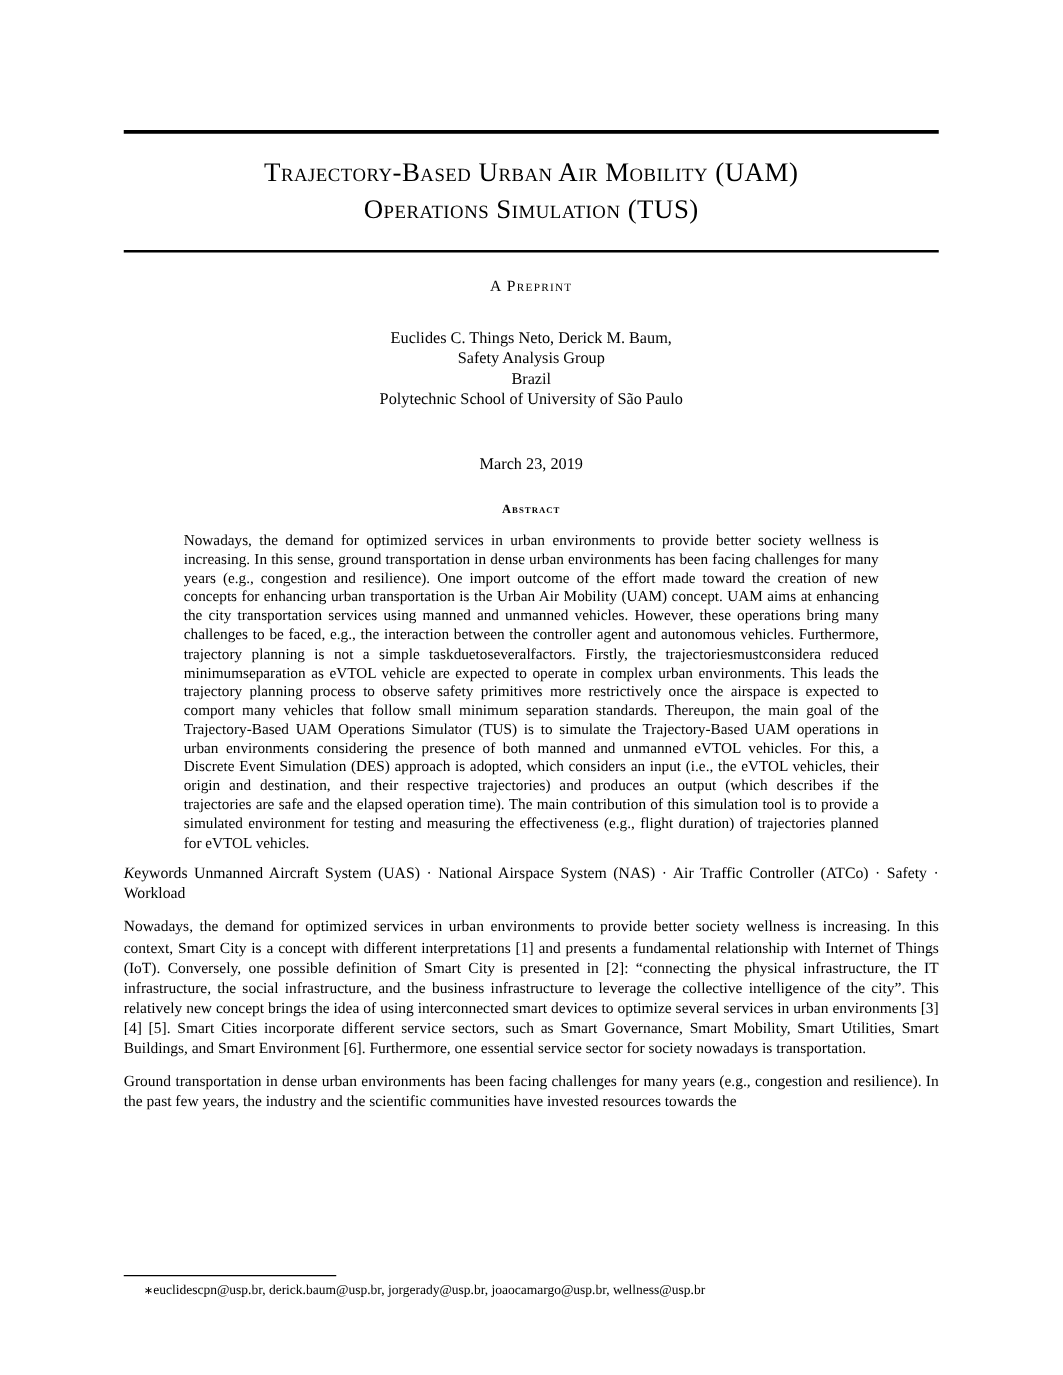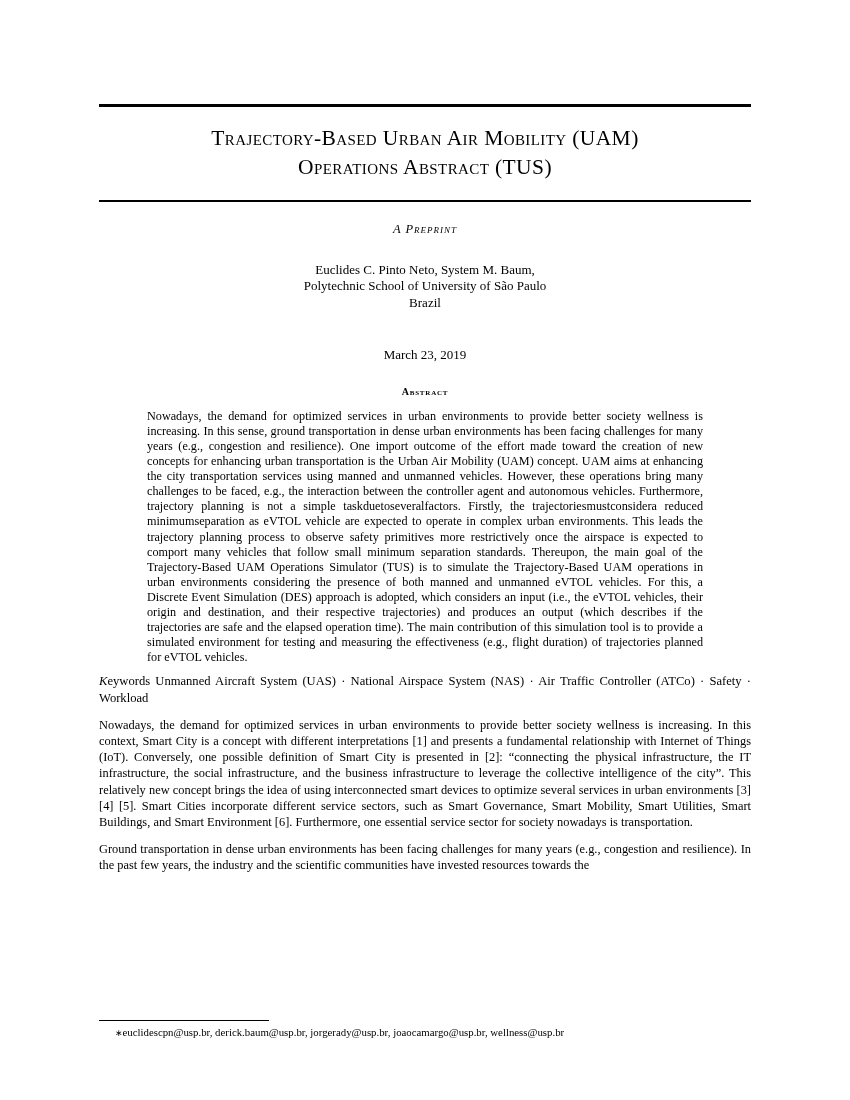--- a/index.html
+++ b/index.html
@@ -56,7 +56,7 @@
 
   <div class="rule"></div>
 
-  <h1 class="title"><span>Trajectory-Based Urban Air Mobility (UAM)</span><br><span>Operations Abstract (TUS)</span></h1>
+  <h1 class="title"><span>Trajectory-Based Urban Air Mobility (UAM)</span><br><span>Operations Simulation (TUS)</span></h1>
 
   <div class="rule"></div>
 

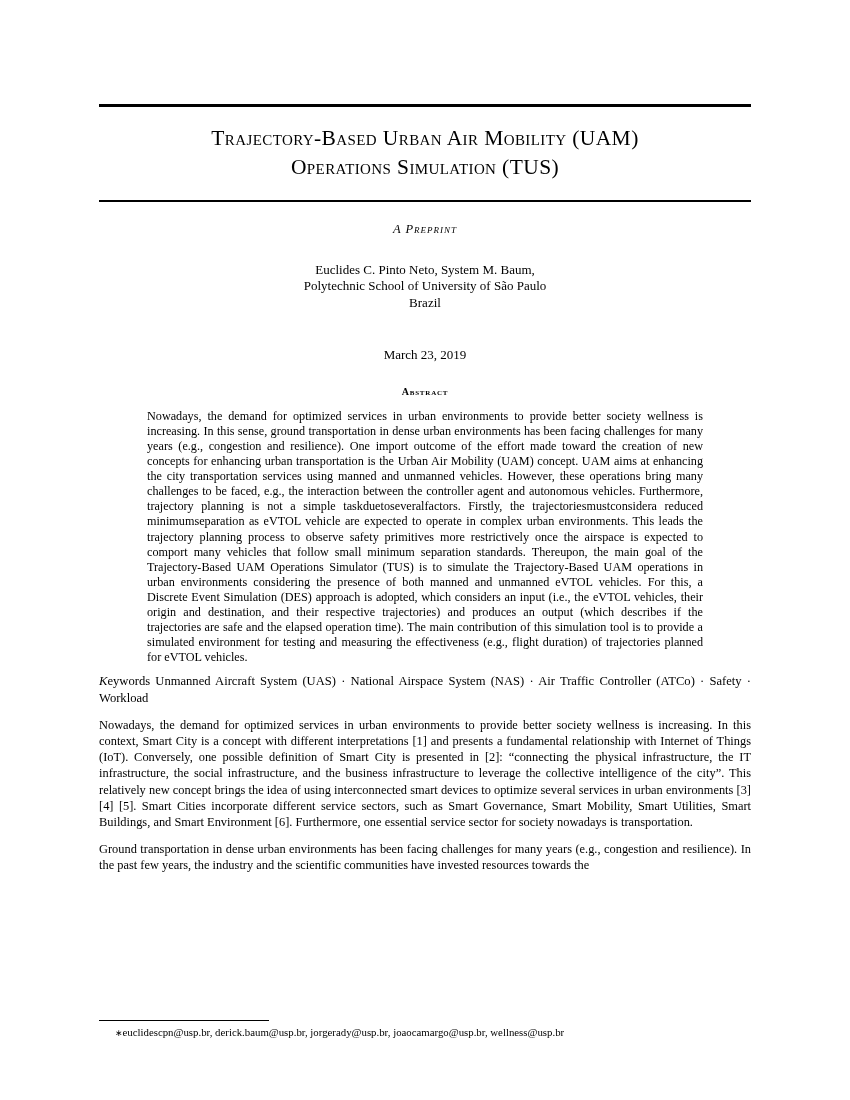--- a/index.html
+++ b/index.html
@@ -22,7 +22,7 @@
   }
   .preprint {
     margin: 20px 0 0 0; text-align: center;
-    font-variant: small-caps; font-size: 12.5px; letter-spacing: 1px; font-style: italic;
+    font-variant: small-caps; font-size: 12.5px; letter-spacing: 1px;
   }
   .authors { margin: 25px 0 0 0; text-align: center; font-size: 13px; line-height: 16.2px; }
   .fn-mark { font-size: 9px; }

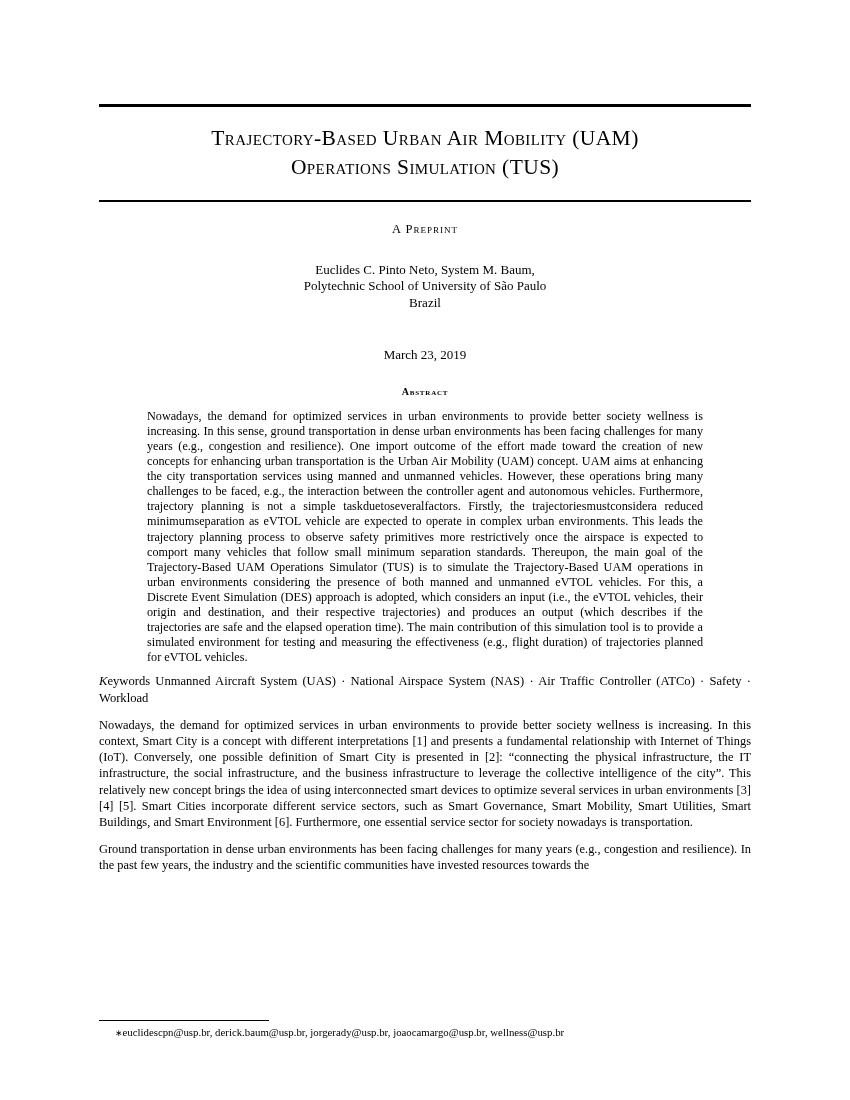--- a/index.html
+++ b/index.html
@@ -63,7 +63,7 @@
   <div class="preprint">A Preprint</div>
 
   <div class="authors">
-    <div>Euclides C. Pinto Neto, System M. Baum,</div>
+    <div>Euclides C. Things Neto, Derick M. Baum,</div>
     <div>Polytechnic School of University of São Paulo</div>
     <div>Brazil</div>
   </div>

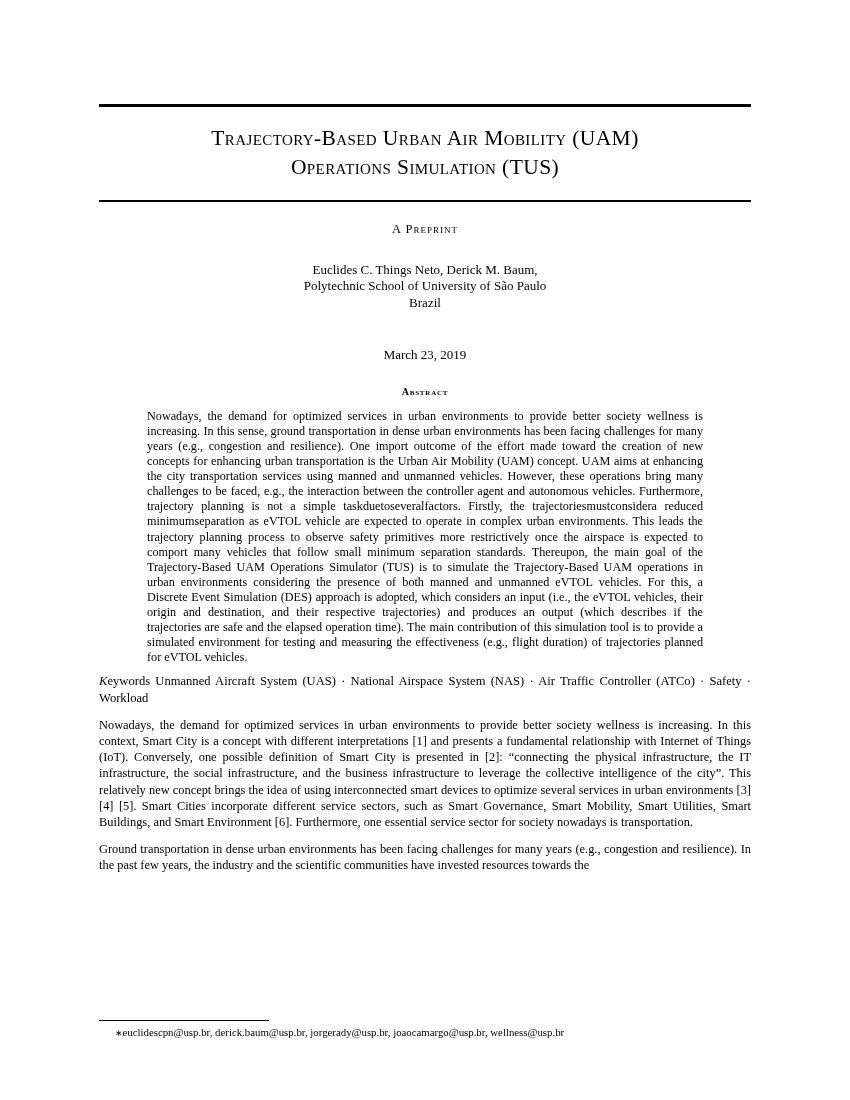--- a/index.html
+++ b/index.html
@@ -64,6 +64,7 @@
 
   <div class="authors">
     <div>Euclides C. Things Neto, Derick M. Baum,</div>
+    <div>Safety Analysis Group</div>
     <div>Polytechnic School of University of São Paulo</div>
     <div>Brazil</div>
   </div>

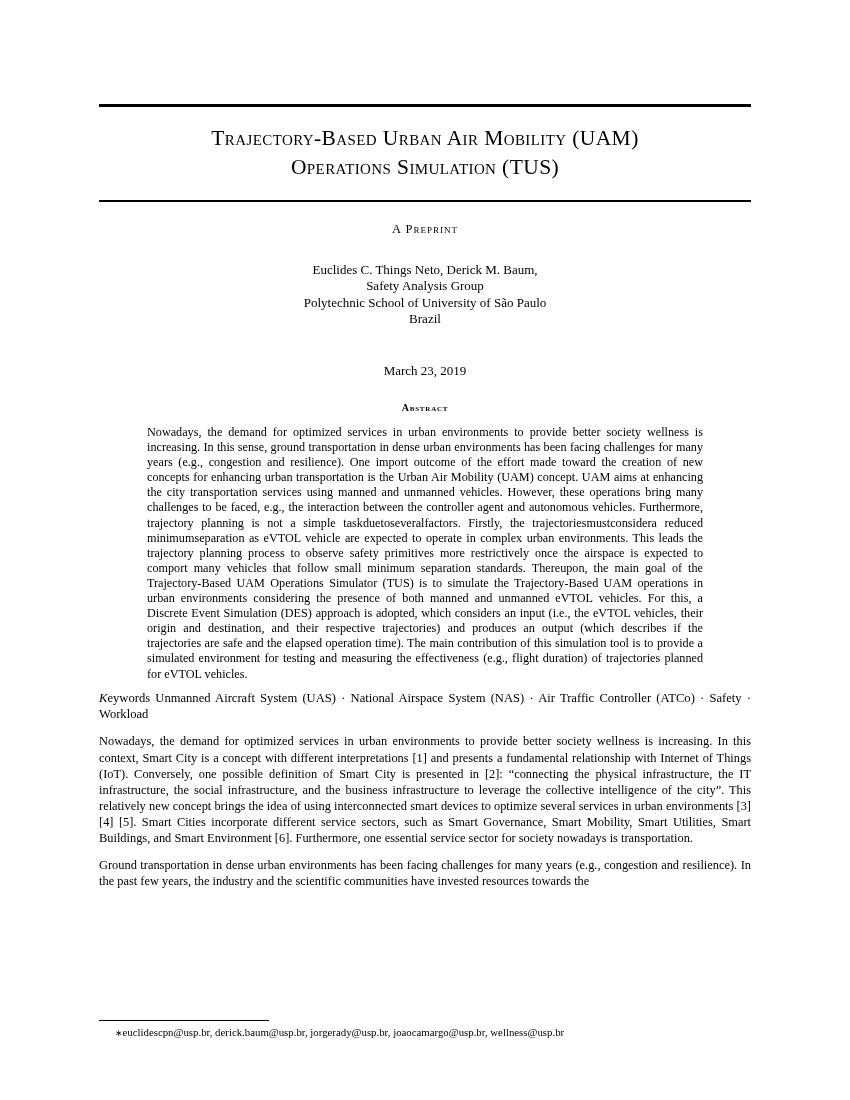--- a/index.html
+++ b/index.html
@@ -65,8 +65,8 @@
   <div class="authors">
     <div>Euclides C. Things Neto, Derick M. Baum,</div>
     <div>Safety Analysis Group</div>
+    <div>Brazil</div>
     <div>Polytechnic School of University of São Paulo</div>
-    <div>Brazil</div>
   </div>
 
   <div class="date">March 23, 2019</div>

